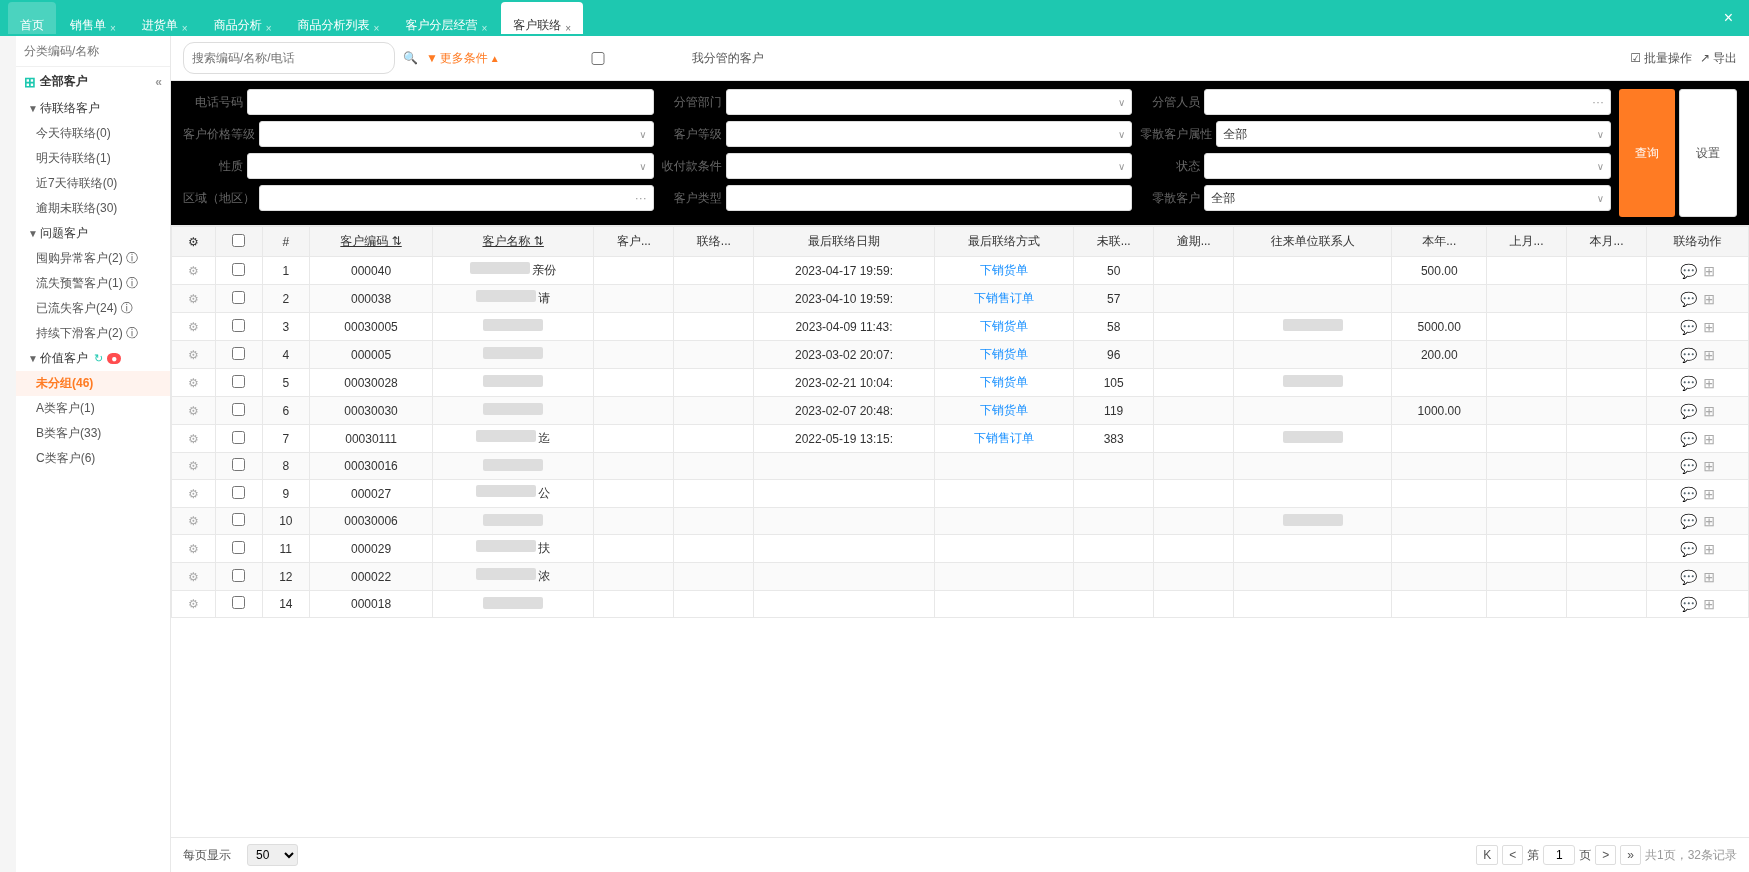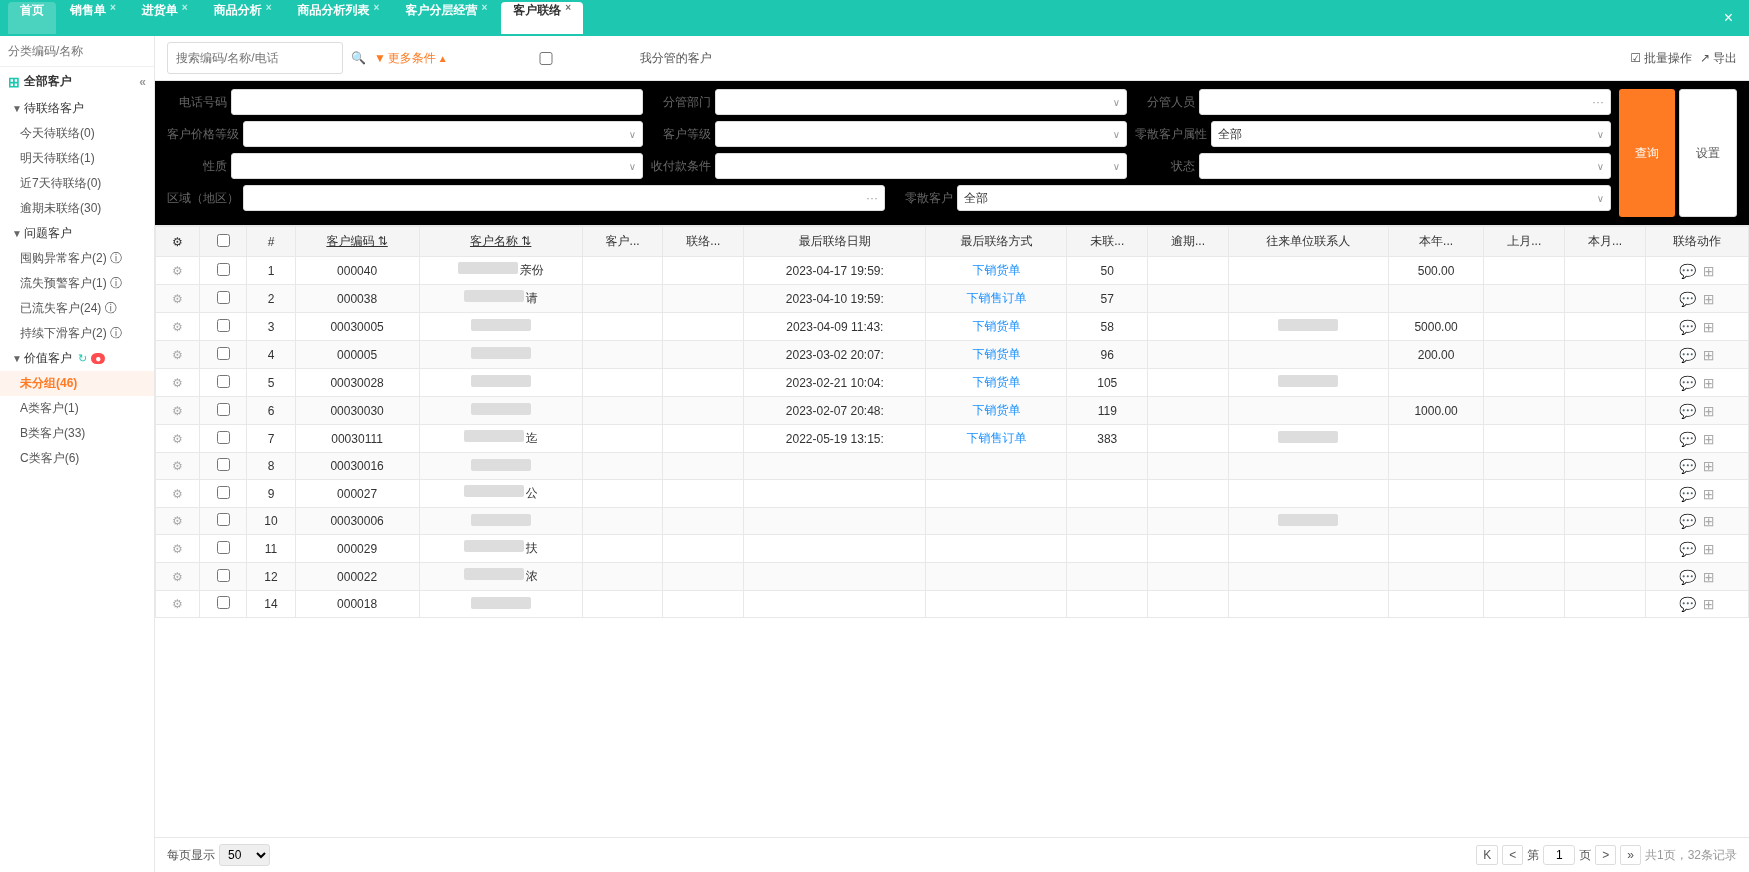--- a/index.html
+++ b/index.html
@@ -16,7 +16,7 @@
     }
     .nav-tab {
       display: flex;
-      align-items: flex-start;
+      align-items: flex-end;
       padding: 0 12px;
       height: 32px;
       border-radius: 4px 4px 0 0;
@@ -25,7 +25,6 @@
       font-size: 12px;
       gap: 4px;
       white-space: nowrap;
-      font-weight: bold;
     }
     .nav-tab.home { background: rgba(255,255,255,0.2); }
     .nav-tab.active { background: #fff; color: #333; }

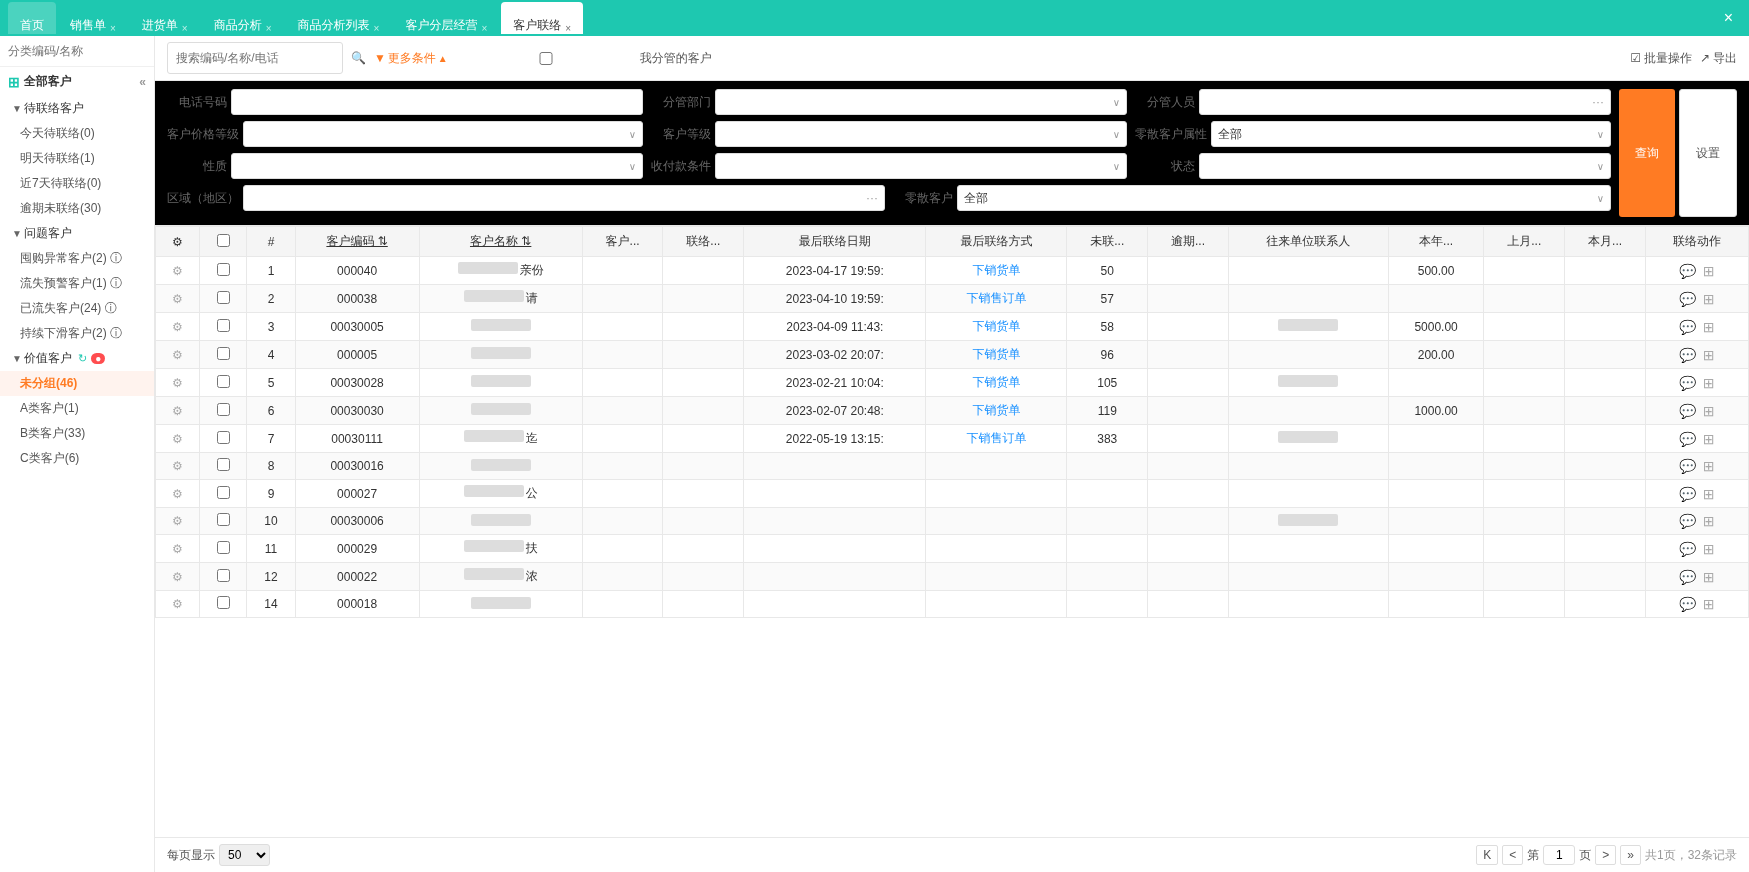--- a/index.html
+++ b/index.html
@@ -53,6 +53,7 @@
       display: flex;
       flex-direction: column;
       overflow-y: auto;
+      margin-left: 16px;
     }
     .sidebar-search {
       display: flex;

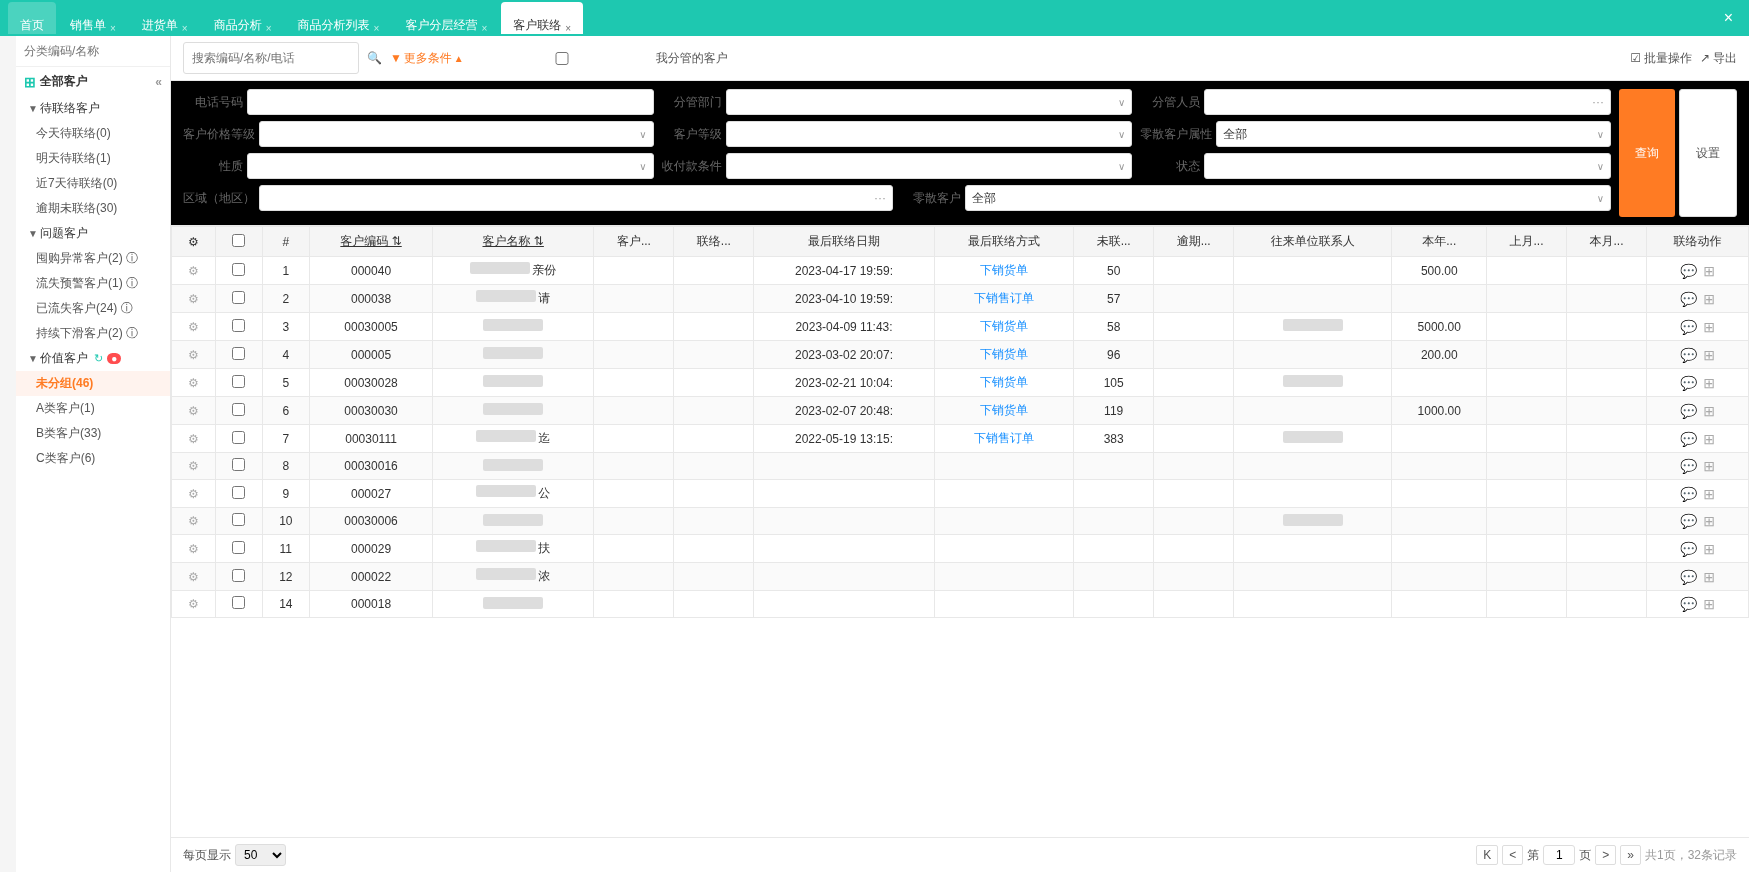--- a/index.html
+++ b/index.html
@@ -393,7 +393,7 @@
   <div class="content-area">
 
     <div class="filter-bar">
-      <input type="text" style="border: 1px solid rgb(221, 221, 221); padding: 8px 8px; border-radius: 3px; width: 176px; outline: none; font-size: 12px;" placeholder="搜索编码/名称/电话">
+      <input type="text" style="border: 1px solid rgb(221, 221, 221); padding: 8px 8px; border-radius: 11px; width: 212px; outline: none; font-size: 12px;" placeholder="搜索编码/名称/电话">
       <span class="filter-search-icon">🔍</span>
       <span class="filter-more">
         <span style="color:#ff7b23;">▼</span>

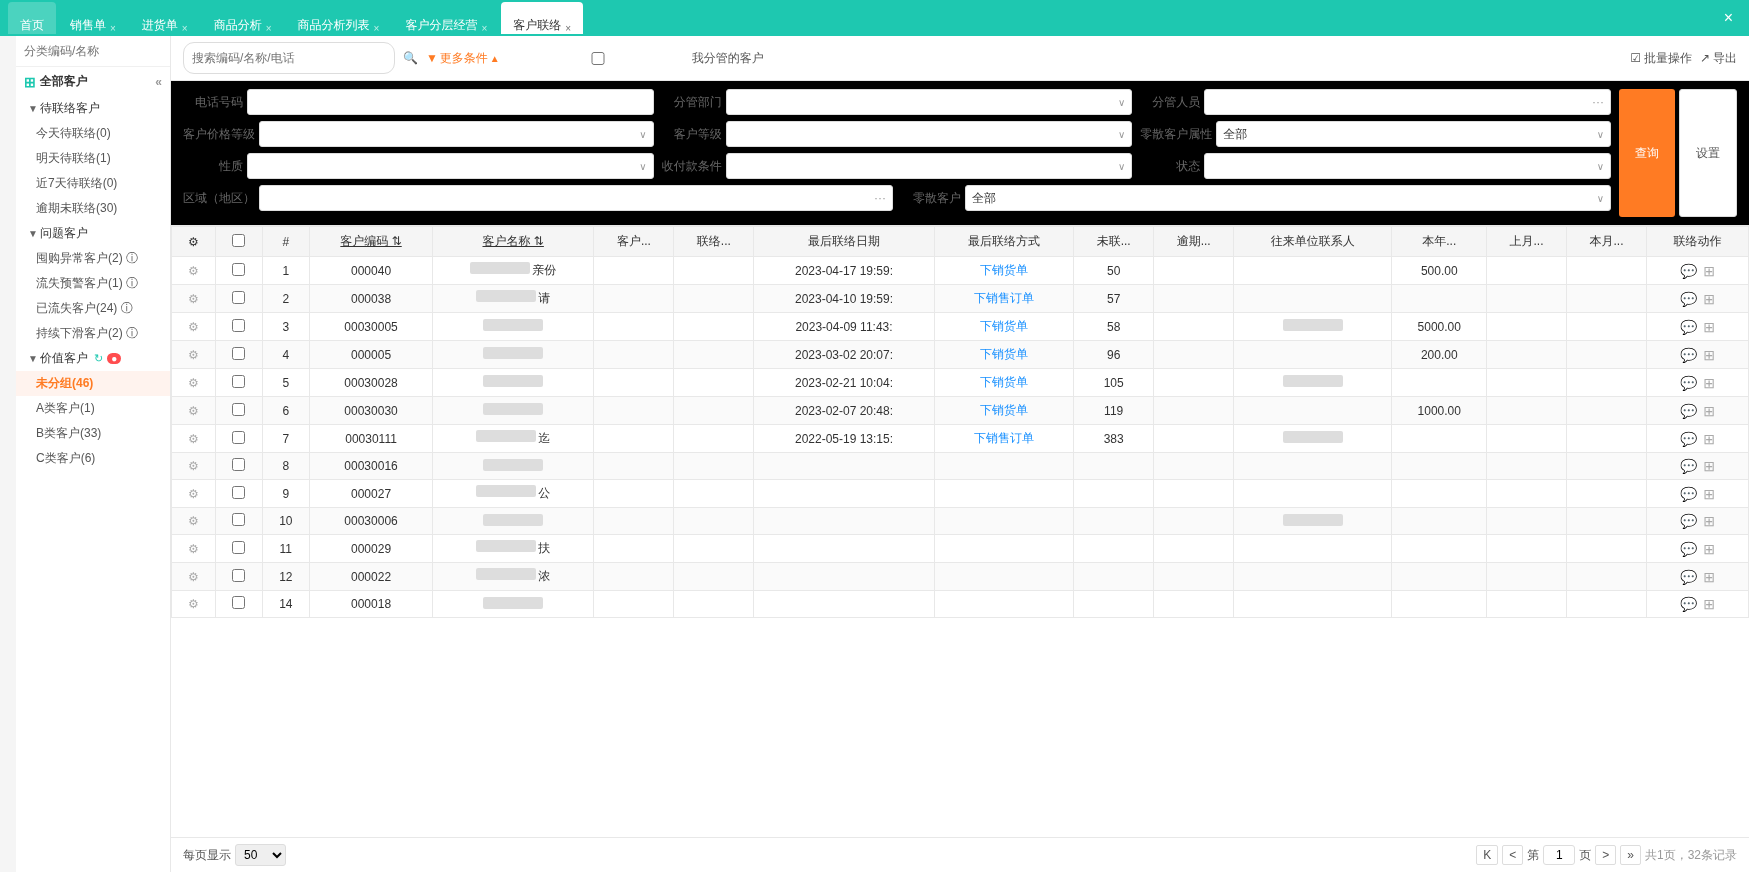--- a/index.html
+++ b/index.html
@@ -498,6 +498,12 @@
               </div>
             </div>
             <div class="filter-field">
+              <label>客户类型</label>
+              <div class="filter-field-input">
+                <span></span>
+              </div>
+            </div>
+            <div class="filter-field">
               <label>零散客户</label>
               <div class="filter-field-input">
                 <span>全部</span>

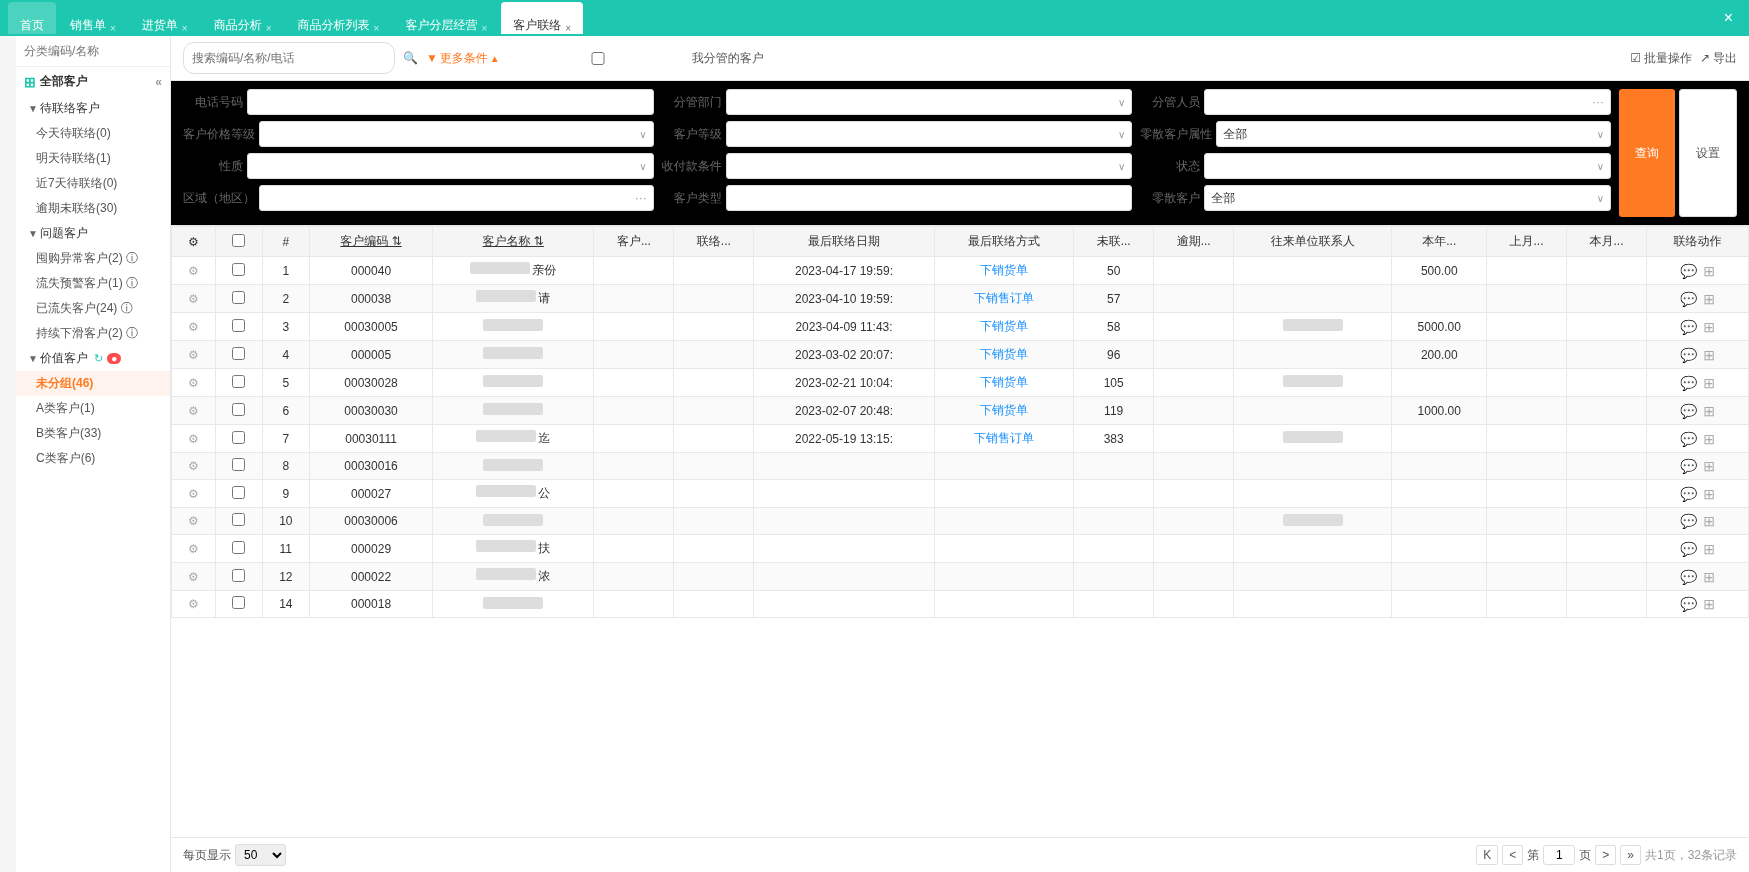--- a/index.html
+++ b/index.html
@@ -279,7 +279,7 @@
     .footer .per-page {
       display: flex;
       align-items: center;
-      gap: 4px;
+      gap: 16px;
     }
     .footer .per-page select {
       border: 1px solid #ddd;

